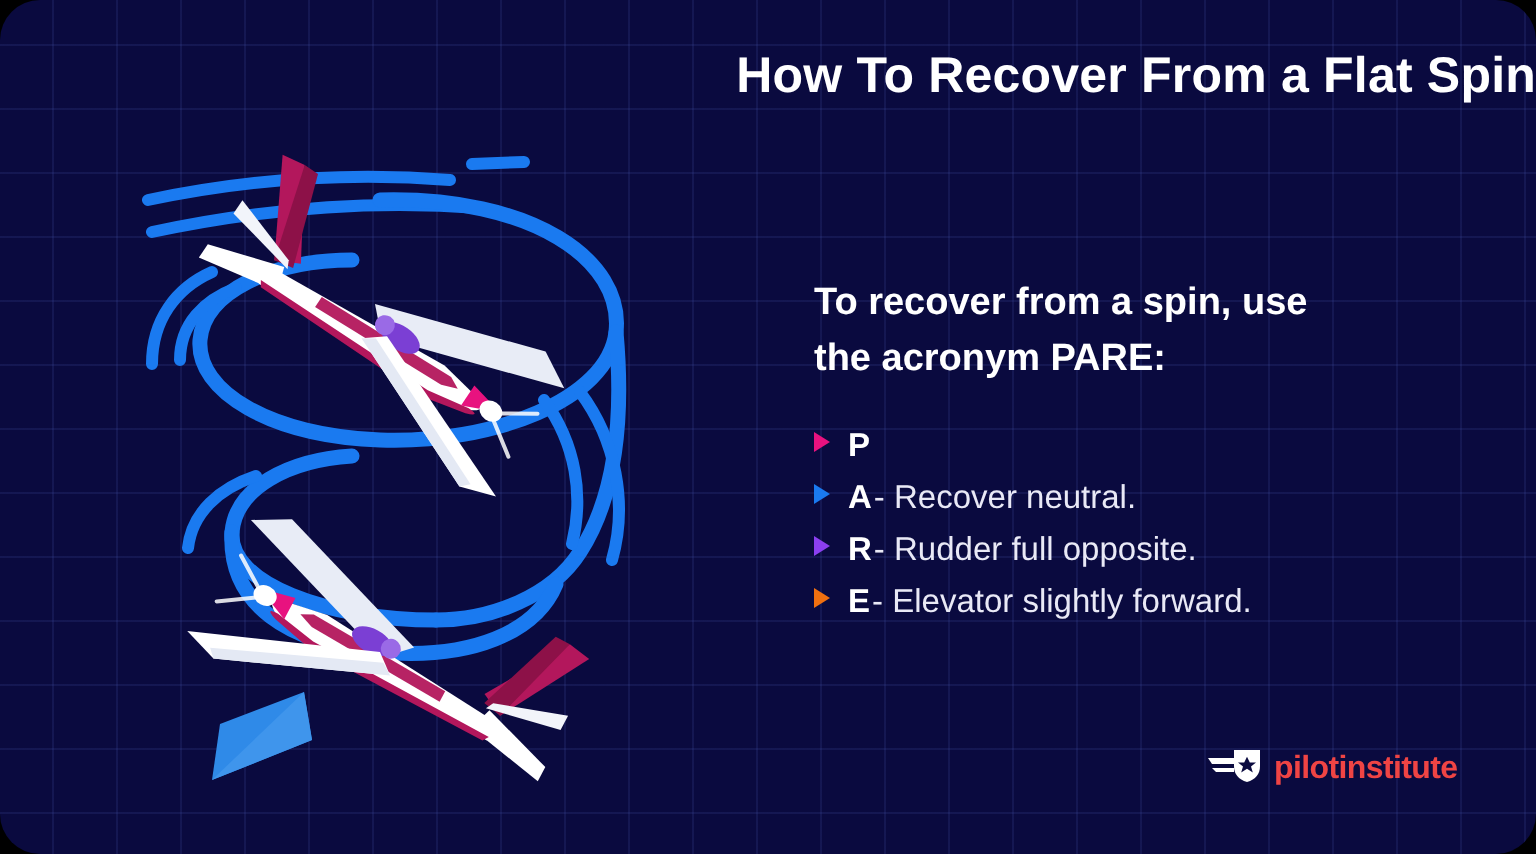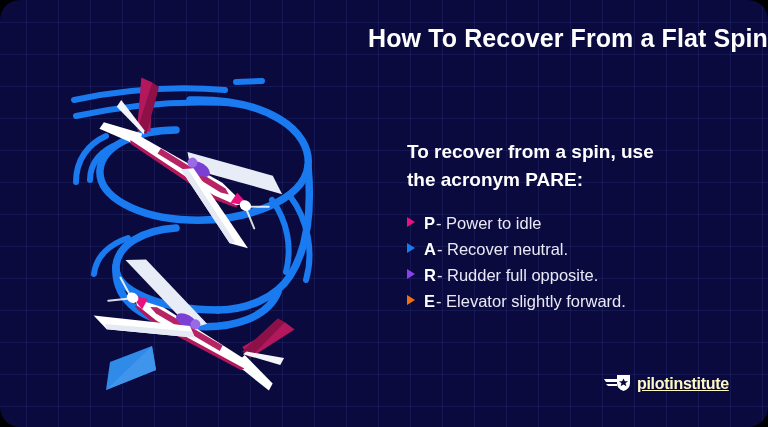--- a/index.html
+++ b/index.html
@@ -240,7 +240,6 @@
       <div class="bullet">
         <span class="tri" style="border-left-color:#e8127f"></span>
         <span class="bl">P</span>
-        <span class="btxt">- Power to idle</span>
       </div>
 
       <div class="bullet">

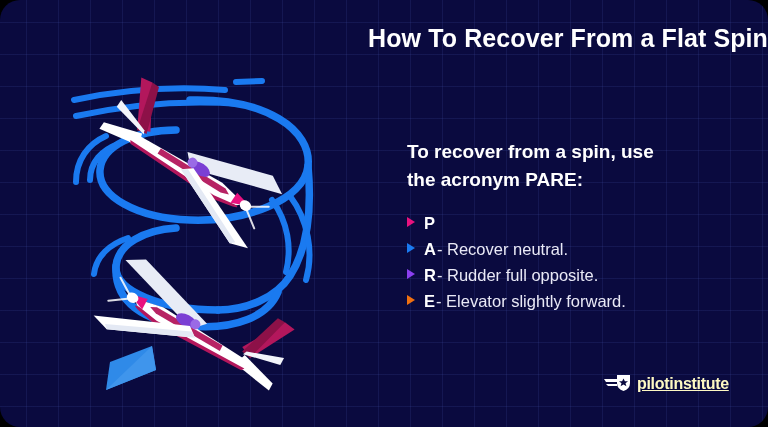--- a/index.html
+++ b/index.html
@@ -108,11 +108,10 @@
   }
   #logo-mark { flex: 0 0 auto; margin-right: 5px; }
   #logo-text {
-    color: #fef9c3;
+    color: #ef4444;
     font-size: 16px;
     font-weight: bold;
     letter-spacing: -0.3px;
-    text-decoration: underline;
   }
 </style>
 </head>

